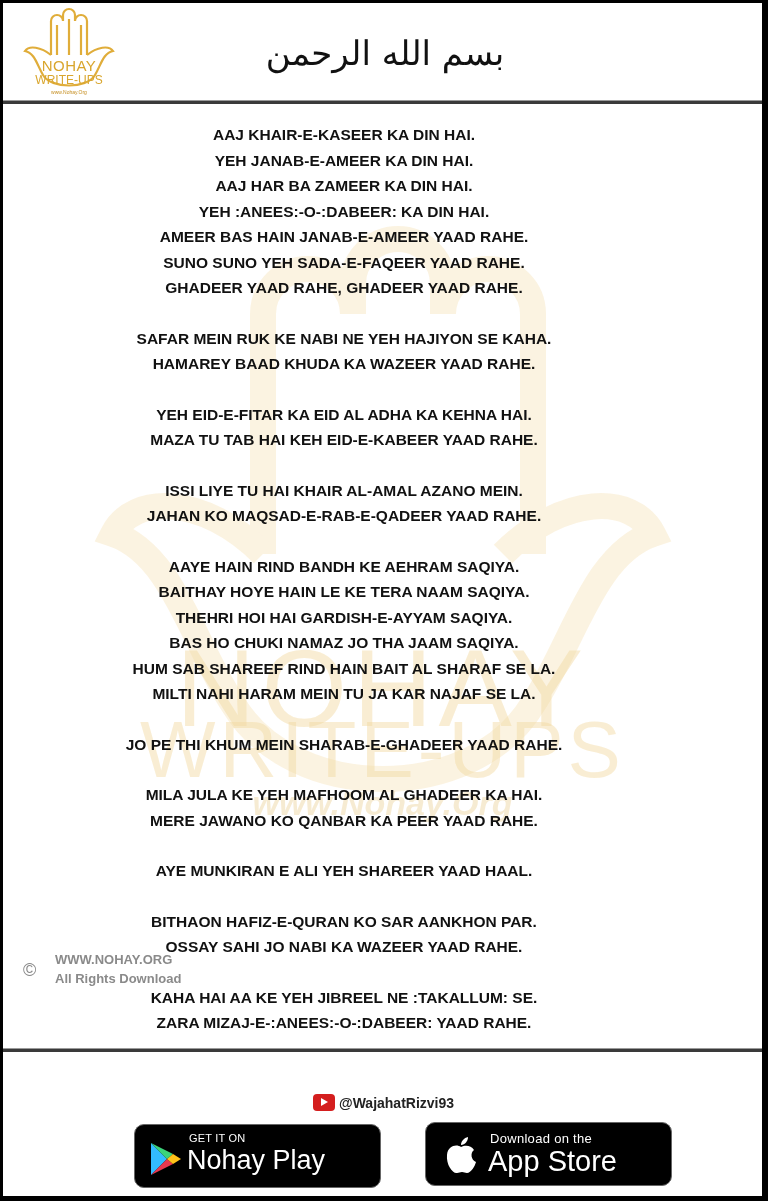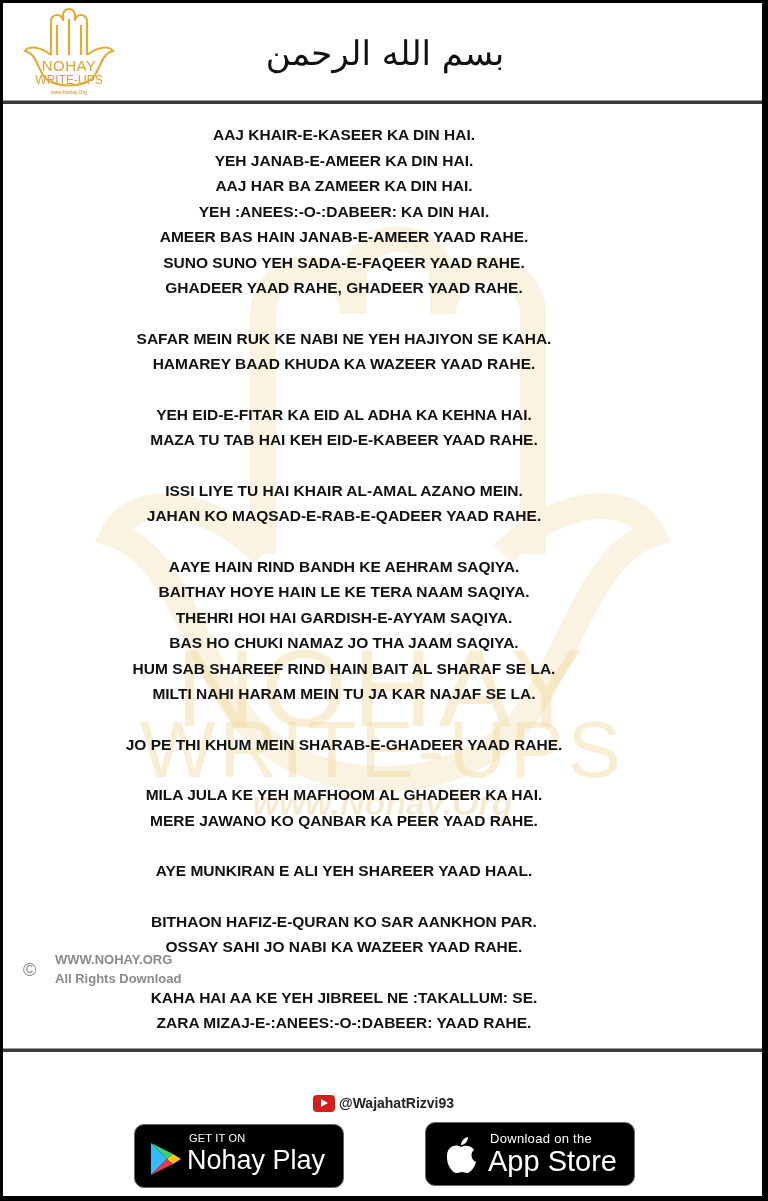--- a/index.html
+++ b/index.html
@@ -75,7 +75,7 @@
   }
   .yt {
     position: absolute; left: 310px; top: 37px; height: 22px;
-    display: flex; align-items: flex-start; gap: 4px; margin-top: 6px;
+    display: flex; align-items: flex-end; gap: 4px;
   }
   .yt-icon {
     width: 22px; height: 17px; background: #d41e1e; border-radius: 4px;

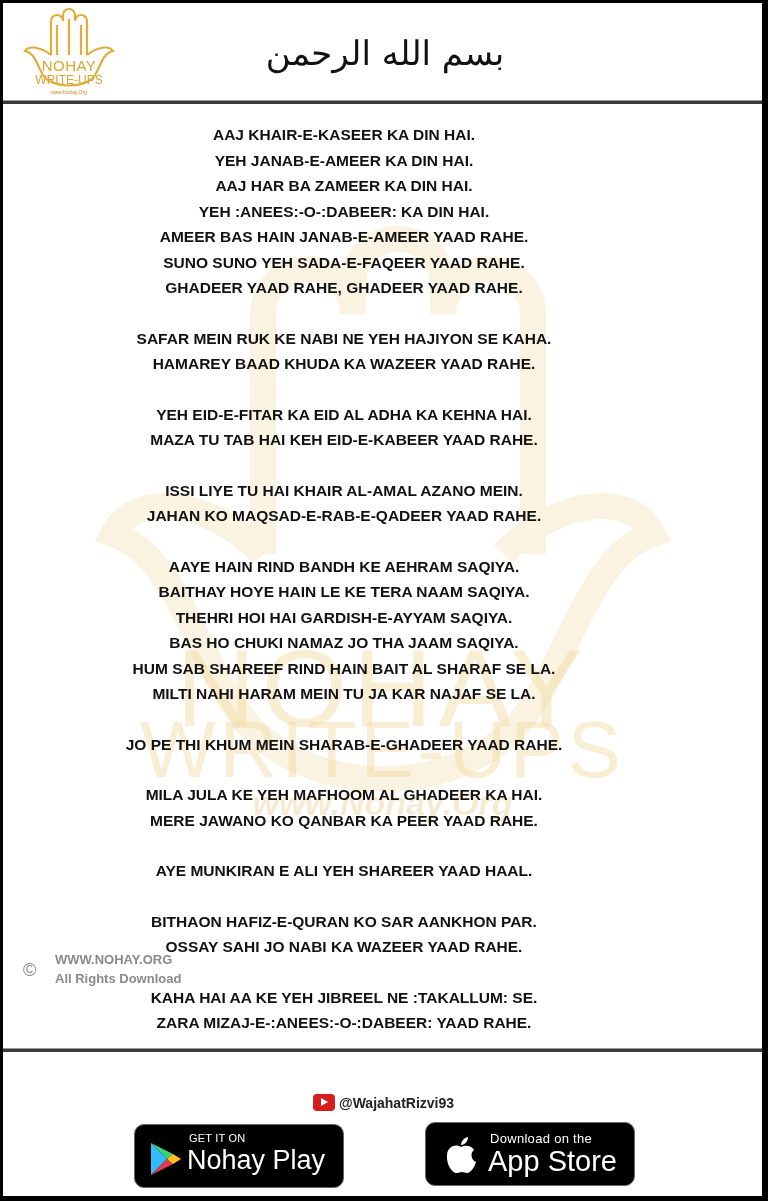--- a/index.html
+++ b/index.html
@@ -90,6 +90,7 @@
     position: absolute; background: #000; border-radius: 10px;
     border: 1px solid #666; color: #fff;
     font-family: "Liberation Sans", sans-serif;
+    padding-left: 37px;
   }
   .gp { left: 131px; top: 72px; width: 208px; height: 62px; }
   .as { left: 422px; top: 70px; width: 208px; height: 62px; }

